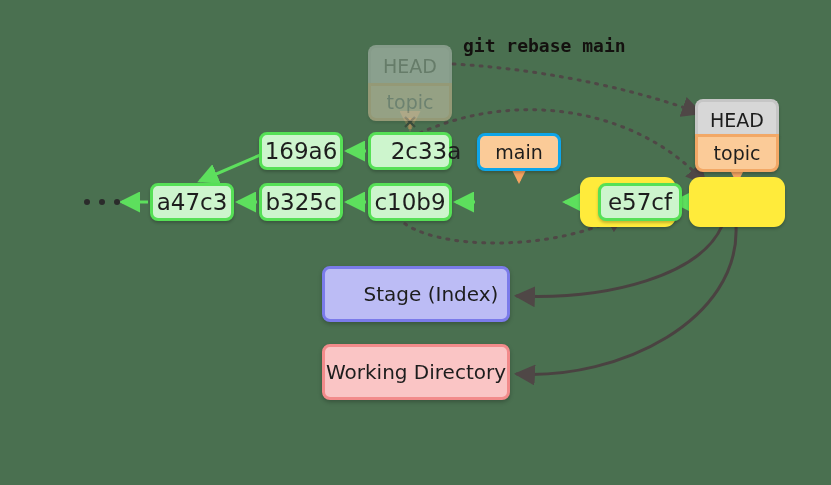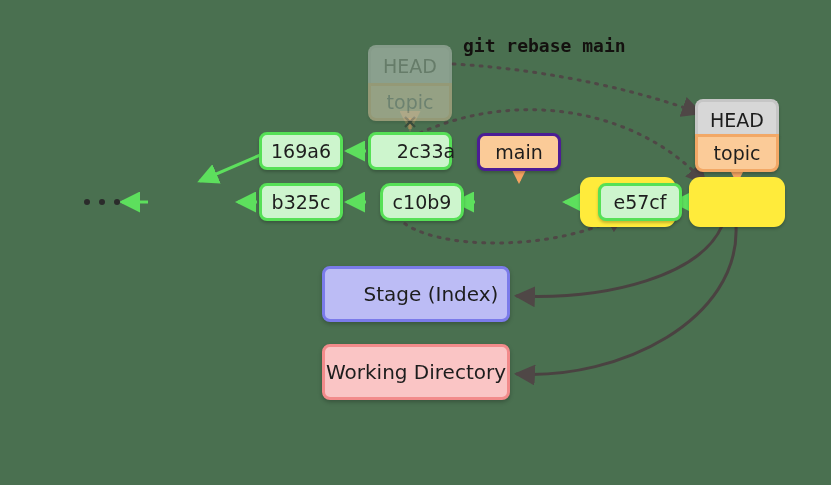--- a/index.html
+++ b/index.html
@@ -45,7 +45,7 @@
     background: #cdf5cd;
     border: 3px solid #56e056;
     color: #1d1d1d;
-    font-size: 19px;
+    font-size: 23px;
     box-shadow: 0 2px 3px rgba(0,0,0,0.22);
     z-index: 6;
   }

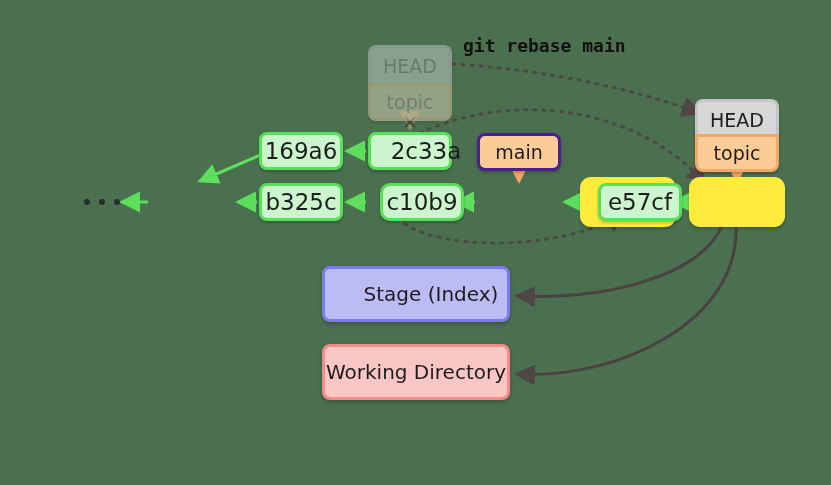--- a/index.html
+++ b/index.html
@@ -70,7 +70,7 @@
   }
   .ref-branch {
     background: #fbcb98;
-    border: 3px solid #4c1d95;
+    border: 3px solid #0ea5e9;
   }
   .ref-head {
     background: #d7d7d7;

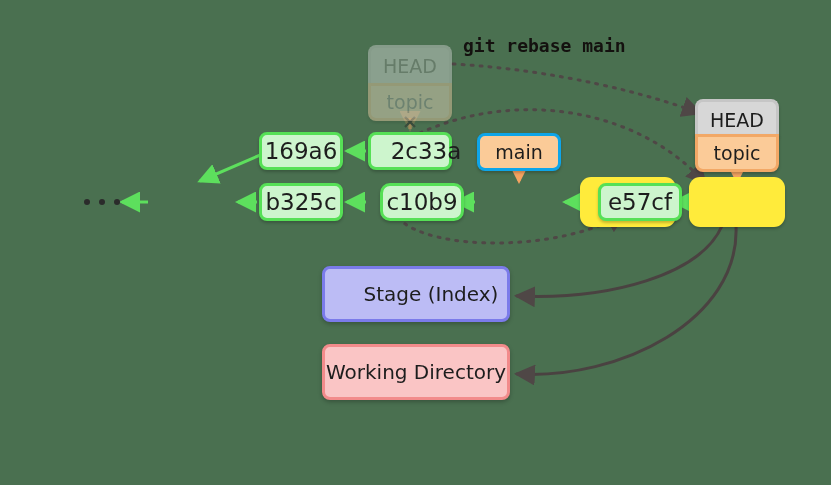--- a/index.html
+++ b/index.html
@@ -216,6 +216,7 @@
   <div class="halo" style="left:580px; top:177px; width:96px; height:50px;"></div>
   <div class="halo" style="left:689px; top:177px; width:96px; height:50px;"></div>
 
+  <div class="node commit" style="left:150px; top:183px;">a47c3</div>
   <div class="node commit" style="left:259px; top:183px;">b325c</div>
   <div class="node commit" style="left:380px; top:183px;border-radius:10px;">c10b9</div>
   <div class="node commit" style="left:570px; top:183px;margin-left:28px;">e57cf</div>

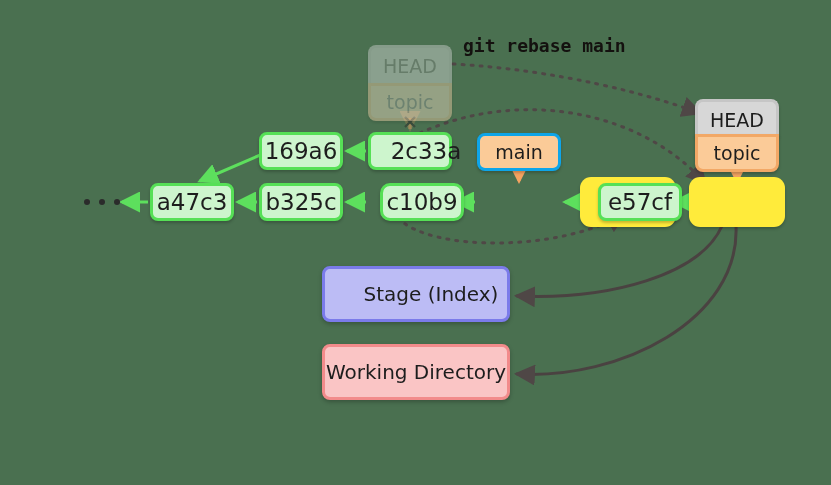--- a/index.html
+++ b/index.html
@@ -218,7 +218,7 @@
 
   <div class="node commit" style="left:150px; top:183px;">a47c3</div>
   <div class="node commit" style="left:259px; top:183px;">b325c</div>
-  <div class="node commit" style="left:380px; top:183px;border-radius:10px;">c10b9</div>
+  <div class="node commit" style="left:368px; top:183px;">c10b9</div>
   <div class="node commit" style="left:570px; top:183px;margin-left:28px;">e57cf</div>
   <div class="node commit" style="left:259px; top:132px;">169a6</div>
   <div class="node commit" style="left:368px; top:132px;padding-left:32px;">2c33a</div>

